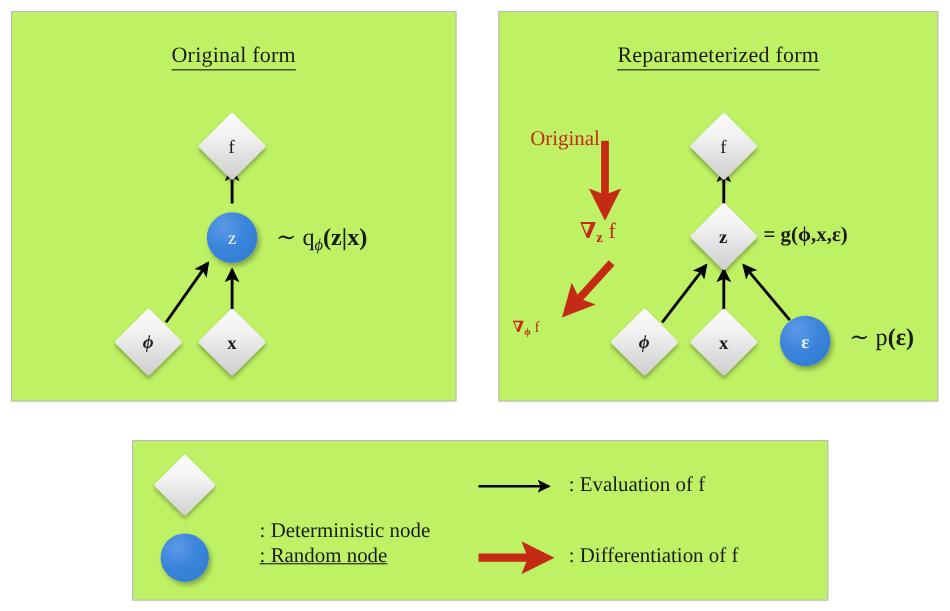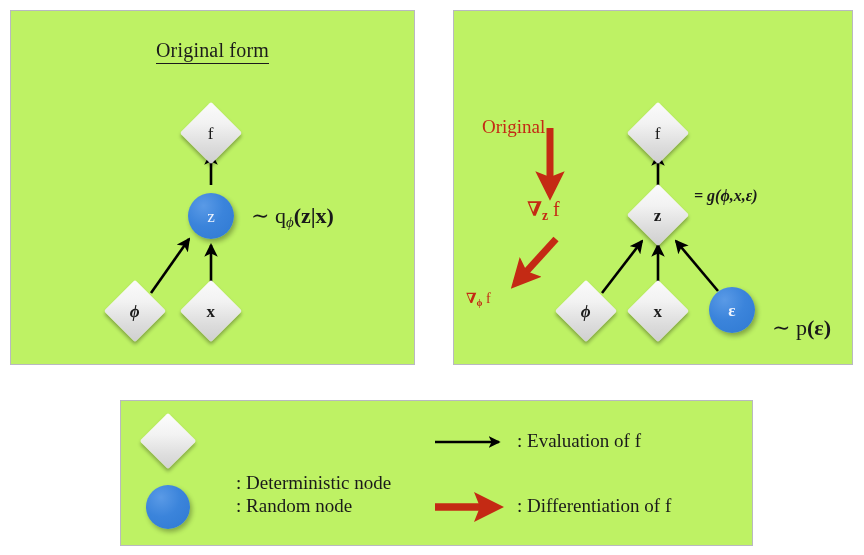--- a/index.html
+++ b/index.html
@@ -168,6 +168,9 @@
 
 <div class="panel" id="panel-right">
 
+  <div class="panel-title">
+    <span>Reparameterized form</span>
+  </div>
 
   <svg class="edges">
     <defs>

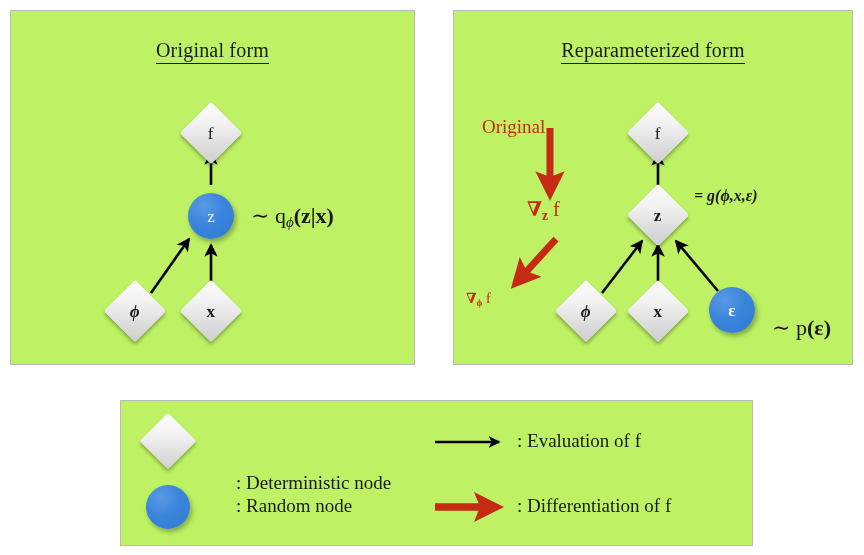--- a/index.html
+++ b/index.html
@@ -227,7 +227,7 @@
     <span class="lbl lbl-math bold">ε</span>
   </div>
 
-  <div class="annot bold" style="left:240px; top:176px; font-size:16px;font-style:italic;">
+  <div class="annot bold" style="left:240px; top:192px; font-size:19px;">
     <span>= g(ϕ,x,ε)</span>
   </div>
 

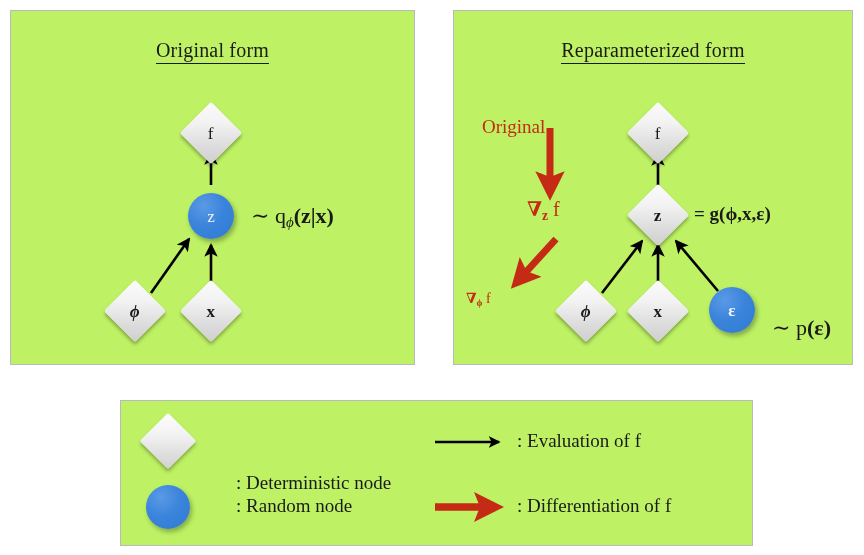--- a/index.html
+++ b/index.html
@@ -231,7 +231,7 @@
     <span>= g(ϕ,x,ε)</span>
   </div>
 
-  <div class="annot" style="left:318px; top:304px;">
+  <div class="annot" style="left:318px; top:283px;">
     <span>∼</span>&nbsp;<span>p</span><span class="bold">(ε)</span>
   </div>
 </div>

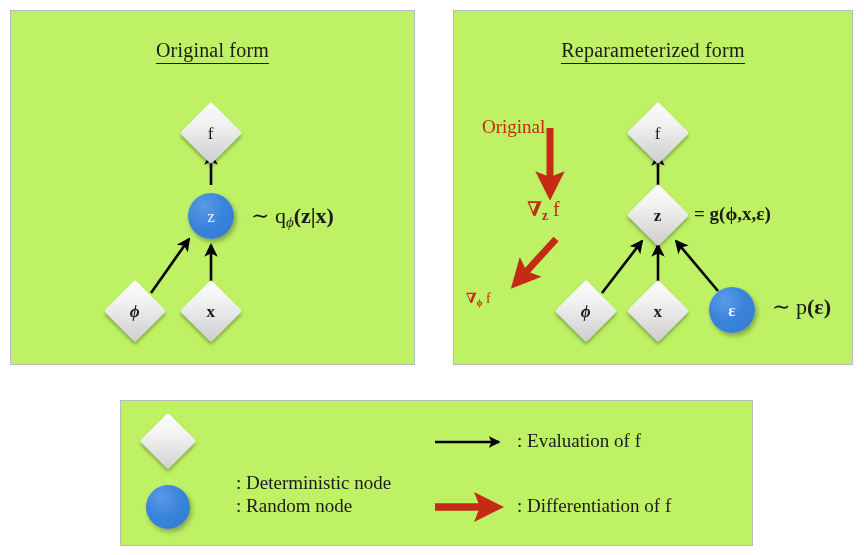--- a/index.html
+++ b/index.html
@@ -255,7 +255,7 @@
   <div class="legend-text" style="left:115px; top:29px;margin-top:42px;">: Deterministic node</div>
 
   <div class="legend-circle" style="left:25px; top:84px;"></div>
-  <div class="legend-text" style="left:115px; top:94px;">: Random node</div>
+  <div class="legend-text" style="left:115px; top:94px;text-decoration:underline;">: Random node</div>
 
   <div class="legend-text" style="left:396px; top:94px;">: Differentiation of f</div>
 

